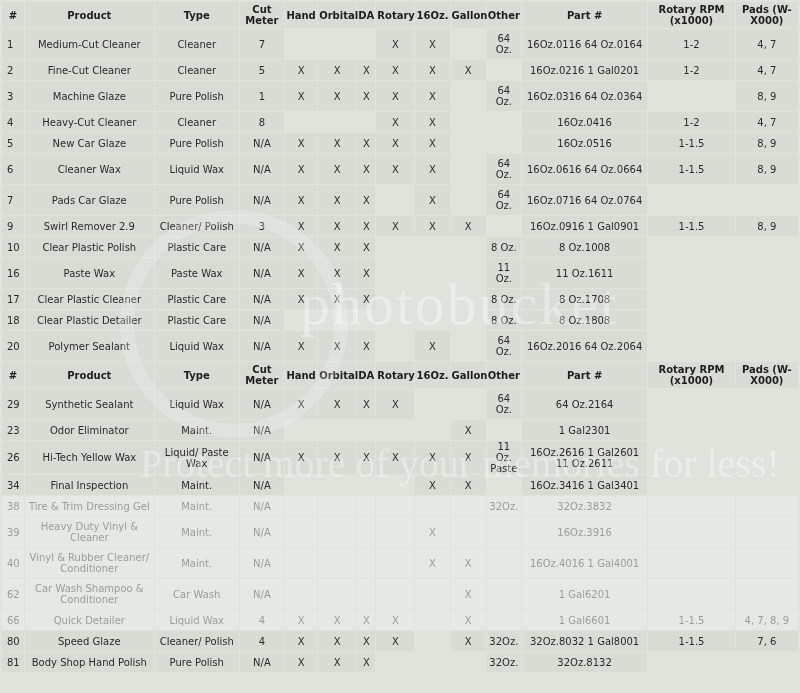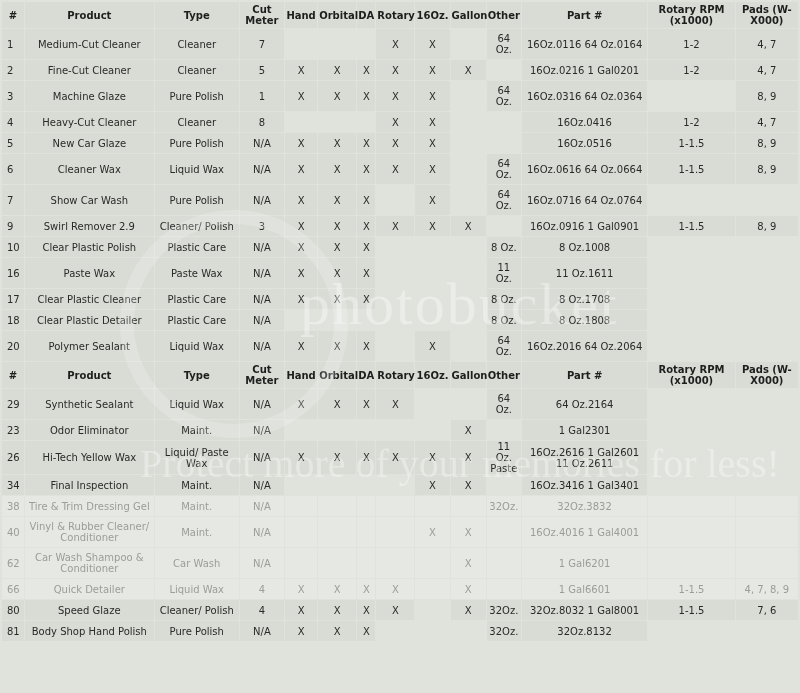--- a/index.html
+++ b/index.html
@@ -184,7 +184,7 @@
       </tr>
       <tr class="tall">
         <td class="num">7</td>
-        <td>Show Car Wash</td>
+        <td>Pads Car Glaze</td>
         <td>Pure Polish</td>
         <td>N/A</td>
         <td>X</td>

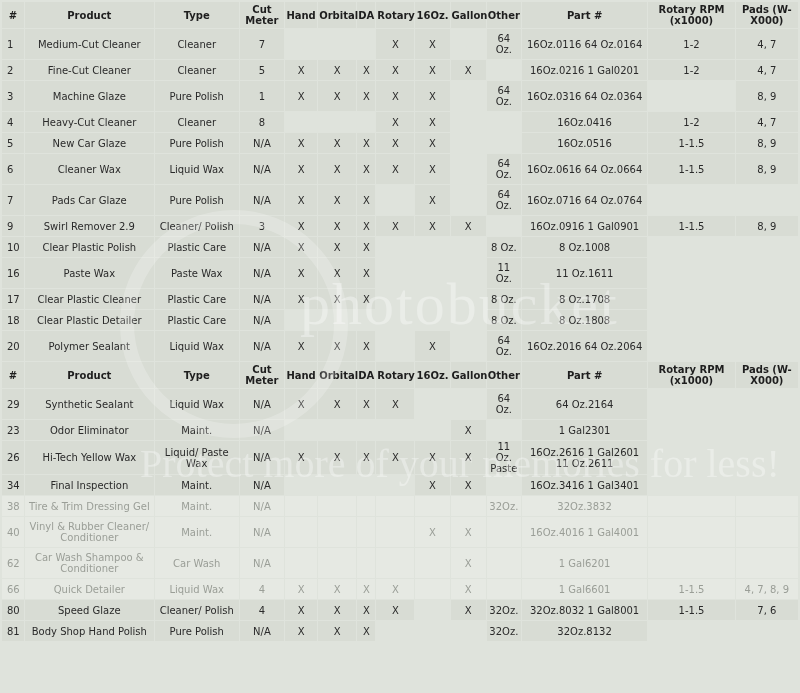--- a/index.html
+++ b/index.html
@@ -391,6 +391,22 @@
         <td class="empty"></td>
       </tr>
       <tr class="tall faded">
+        <td class="num">39</td>
+        <td>Heavy Duty Vinyl &amp; Cleaner</td>
+        <td>Maint.</td>
+        <td>N/A</td>
+        <td class="empty"></td>
+        <td class="empty"></td>
+        <td class="empty"></td>
+        <td class="empty"></td>
+        <td>X</td>
+        <td class="empty"></td>
+        <td class="empty"></td>
+        <td>16Oz.3916</td>
+        <td class="empty"></td>
+        <td class="empty"></td>
+      </tr>
+      <tr class="tall faded">
         <td class="num">40</td>
         <td>Vinyl &amp; Rubber Cleaner/ Conditioner</td>
         <td>Maint.</td>

